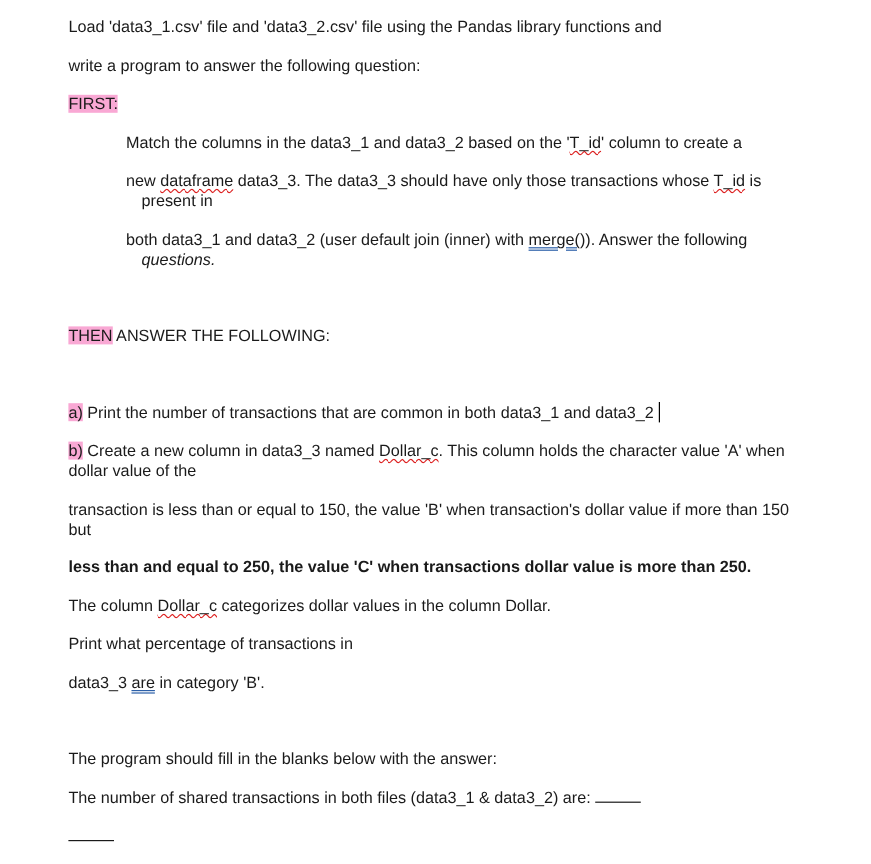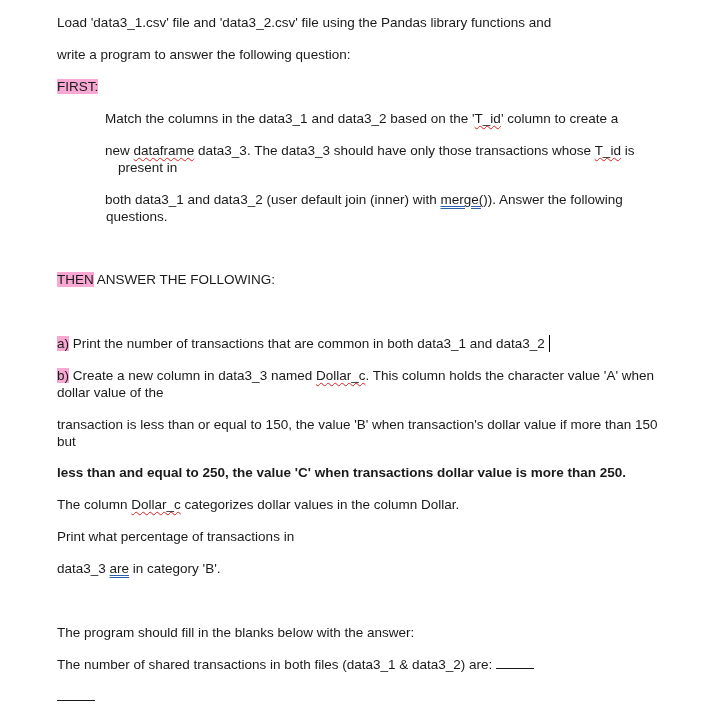--- a/index.html
+++ b/index.html
@@ -74,7 +74,7 @@
   <div class="line" style="left:105px; top:191px;">
     <span>both data3_1 and data3_2 (user default join (inner) with </span><span class="grammar">merge(</span><span>)). Answer the following</span>
   </div>
-  <div class="line" style="left:106px; top:208px;">questions.</div>
+  <div class="line" style="left:118px; top:208px;font-style:italic;">questions.</div>
 
   <div class="line" style="left:57px; top:271px;">
     <span class="hl">THEN</span><span> ANSWER THE FOLLOWING:</span>

